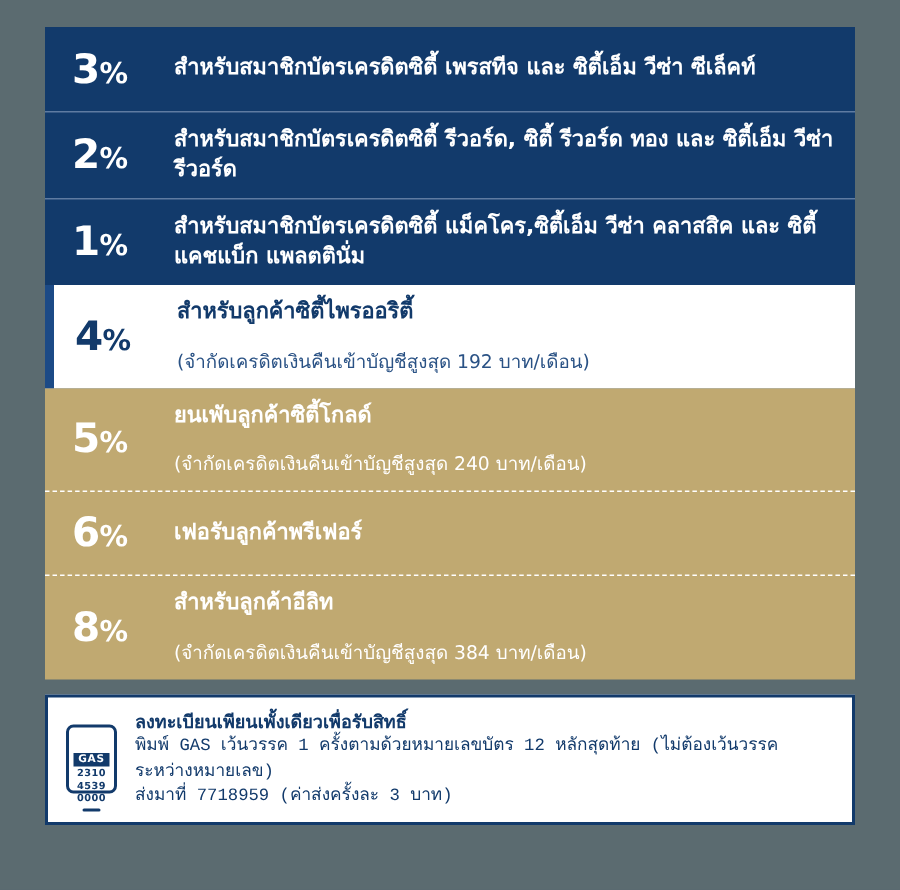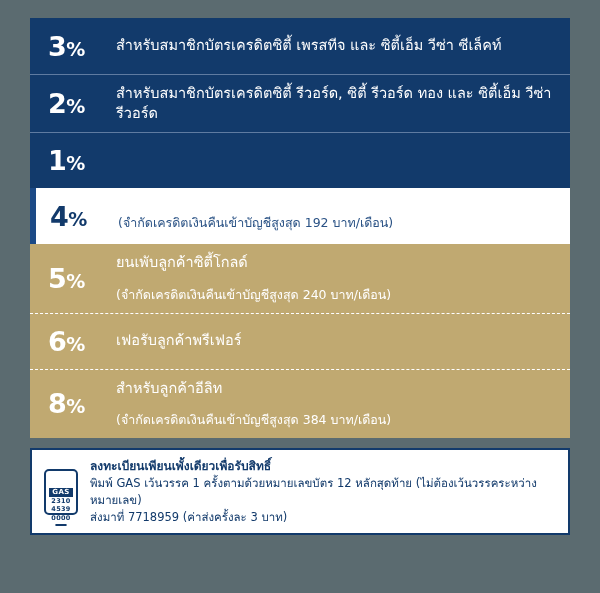--- a/index.html
+++ b/index.html
@@ -49,6 +49,7 @@
   .tier .txt .main {
     font-size: 14.5px;
     display: block;
+    font-weight: bold;
   }
   .tier .txt .sub {
     font-size: 12.5px;

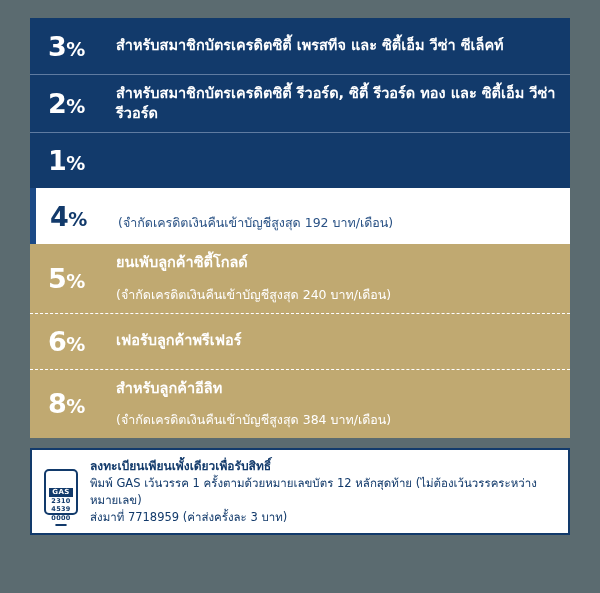--- a/index.html
+++ b/index.html
@@ -181,6 +181,9 @@
 
       <div class="tier">
         <div class="pct"><span>1</span><span class="small">%</span></div>
+        <div class="txt">
+          <span class="main">สำหรับสมาชิกบัตรเครดิตซิตี้ แม็คโคร,ซิตี้เอ็ม วีซ่า คลาสสิค และ ซิตี้ แคชแบ็ก แพลตตินั่ม</span>
+        </div>
       </div>
 
     </div>

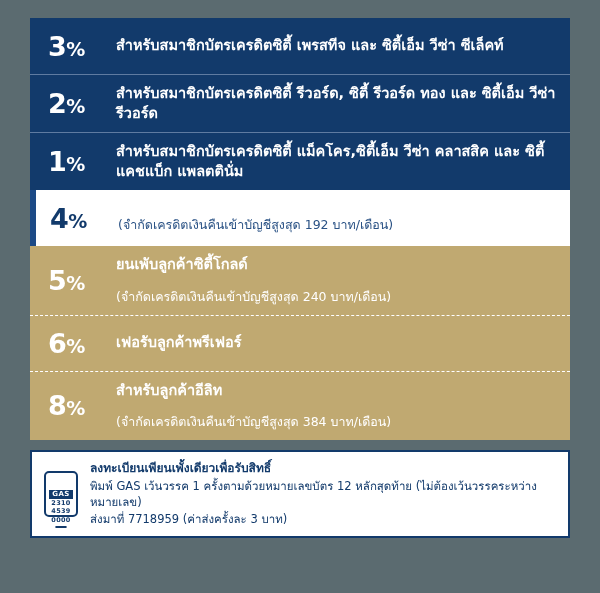--- a/index.html
+++ b/index.html
@@ -191,6 +191,7 @@
     <div class="tier tier-white">
       <div class="pct"><span>4</span><span class="small">%</span></div>
       <div class="txt">
+        <span class="main">สำหรับลูกค้าซิตี้ไพรออริตี้</span>
         <span class="sub">(จำกัดเครดิตเงินคืนเข้าบัญชีสูงสุด 192 บาท/เดือน)</span>
       </div>
     </div>

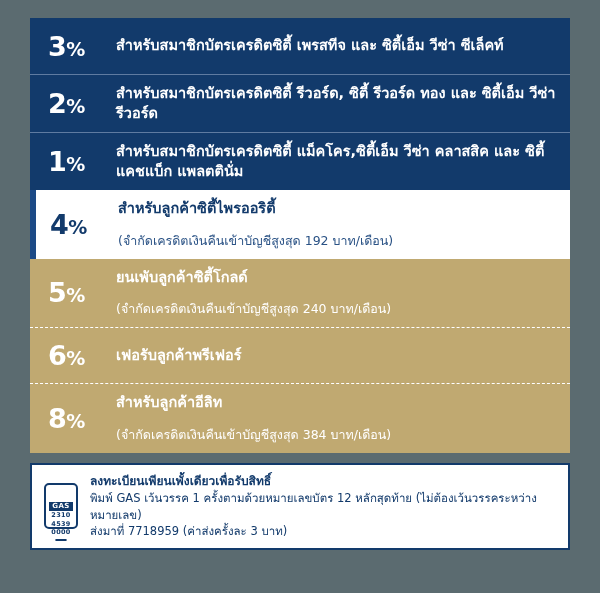--- a/index.html
+++ b/index.html
@@ -154,6 +154,7 @@
   }
   .footer-text .l2, .footer-text .l3 {
     display: block;
+    font-family: Liberation Mono, monospace;
   }
 </style>
 </head>

